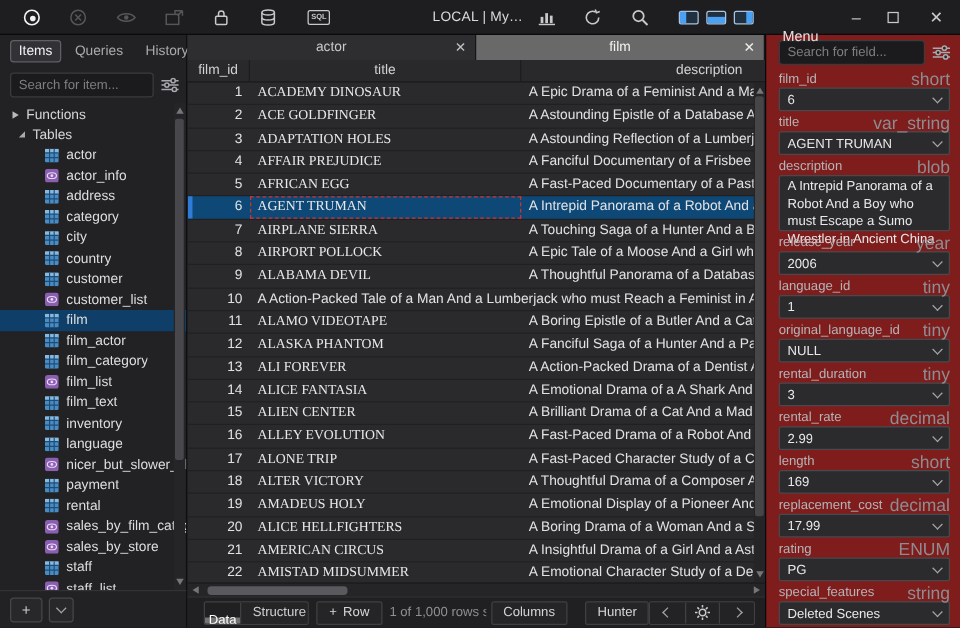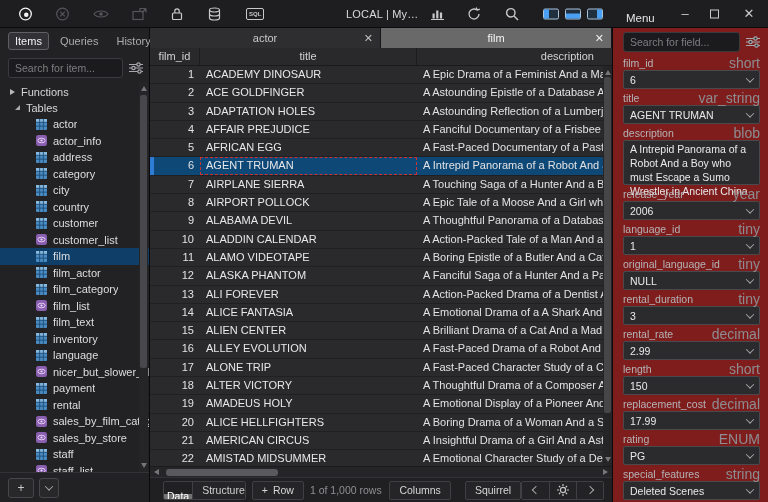--- a/index.html
+++ b/index.html
@@ -20,7 +20,7 @@
   .ptog-left::after   { left:0; top:0; bottom:0; width:5px; }
   .ptog-bottom::after { left:0; right:0; bottom:0; height:5px; }
   .ptog-right::after  { right:0; top:0; bottom:0; width:5px; }
-  .menu-title { position:absolute; left:626px; top:4px; height:28px; line-height:28px; font-size:11.5px; color:#e4e4e6; }
+  .menu-title { position:absolute; left:626px; top:16px; height:28px; line-height:28px; font-size:11.5px; color:#e4e4e6; }
   .win-min { left:678px; width:14px; height:28px; color:#c9c9cc; font-size:13px; }
   .win-max { left:710px; }
   .win-max span { display:block; width:9px; height:9px; border:1px solid #c9c9cc; }

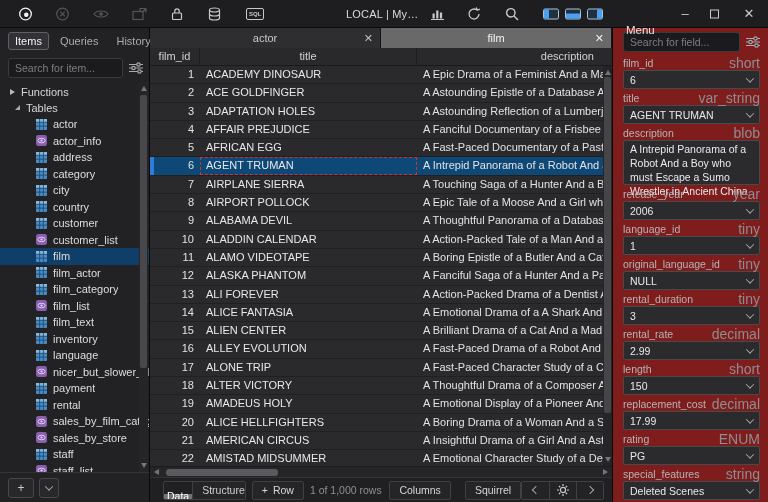--- a/index.html
+++ b/index.html
@@ -79,7 +79,7 @@
   .tbody { flex:1; overflow:hidden; position:relative; }
   .trow { height:18.3px; display:flex; background:#2a2a2c; border-bottom:1px solid #202022; font-size:11px; }
   .c-id   { width:50px; text-align:right; padding-right:6px; line-height:17px; color:#e2e2e4; }
-  .c-title{ width:217px; padding-left:6px; line-height:17px; color:#e8e8ea; white-space:nowrap; overflow:hidden; }
+  .c-title{ width:217px; padding-left:6px; line-height:17px; color:#e8e8ea; white-space:nowrap; overflow:hidden;font-family:Liberation Serif, serif; }
   .c-desc { flex:1; padding-left:6px; line-height:17px; color:#e2e2e4; white-space:nowrap; overflow:hidden; }
   .trow.selected { background:#0e4876; box-shadow:inset 4px 0 0 #2e7cd6; }
   .trow.selected .c-title { outline:1px dashed #cc3434; outline-offset:-1px; }

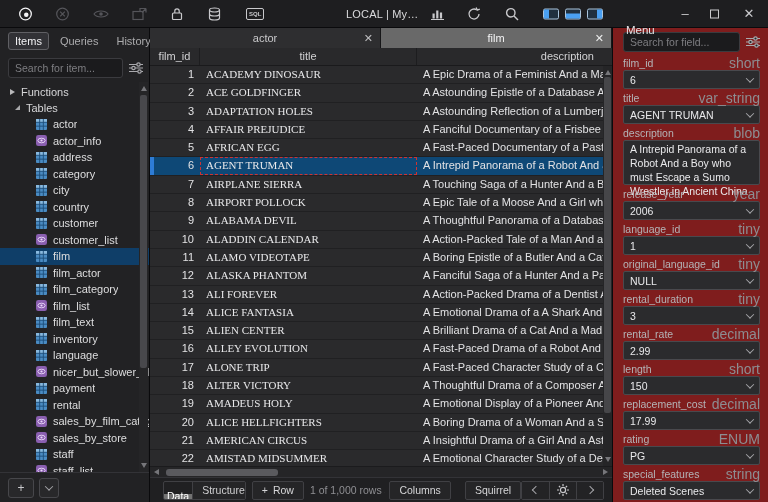--- a/index.html
+++ b/index.html
@@ -604,7 +604,6 @@
 
           <div class="trow">
             <div class="c-id">10</div>
-            <div class="c-title">ALADDIN CALENDAR</div>
             <div class="c-desc">A Action-Packed Tale of a Man And a Lumberjack who must Reach a Feminist in Ancient China</div>
           </div>
 

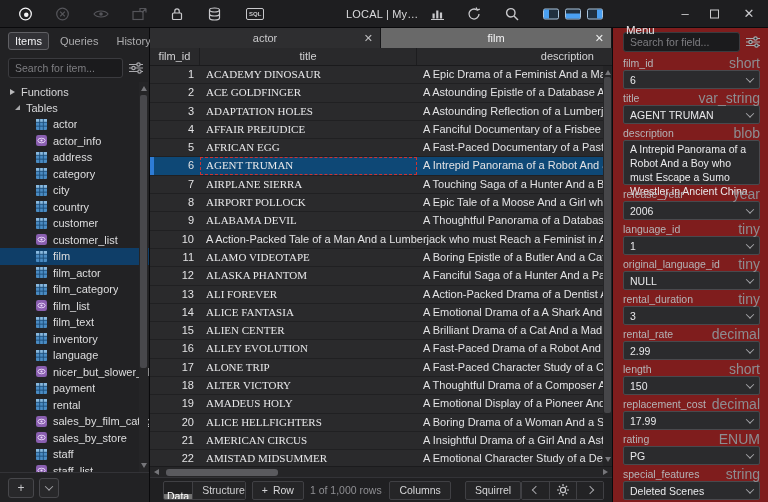--- a/index.html
+++ b/index.html
@@ -831,7 +831,7 @@
               <span class="f-type">short</span>
             </div>
             <div class="f-input">
-              <span class="f-value">150</span>
+              <span class="f-value">169</span>
               <span class="chev chev-d f-chev"></span>
             </div>
           </div>

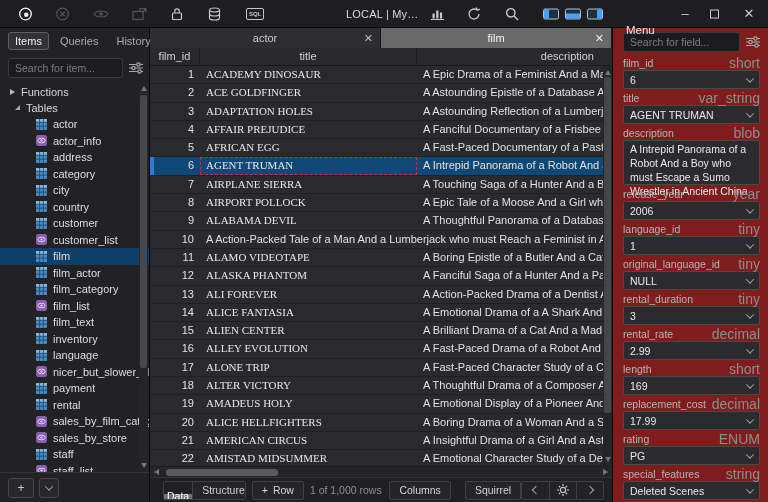--- a/index.html
+++ b/index.html
@@ -703,7 +703,7 @@
         </div>
         <div class="status">1 of 1,000 rows selected</div>
         <div class="fbtn btn-columns">Columns</div>
-        <div class="fbtn btn-filters">Squirrel</div>
+        <div class="fbtn btn-filters">Hunter</div>
         <div class="pager">
           <div>
               <span class="chev chev-l"></span>

